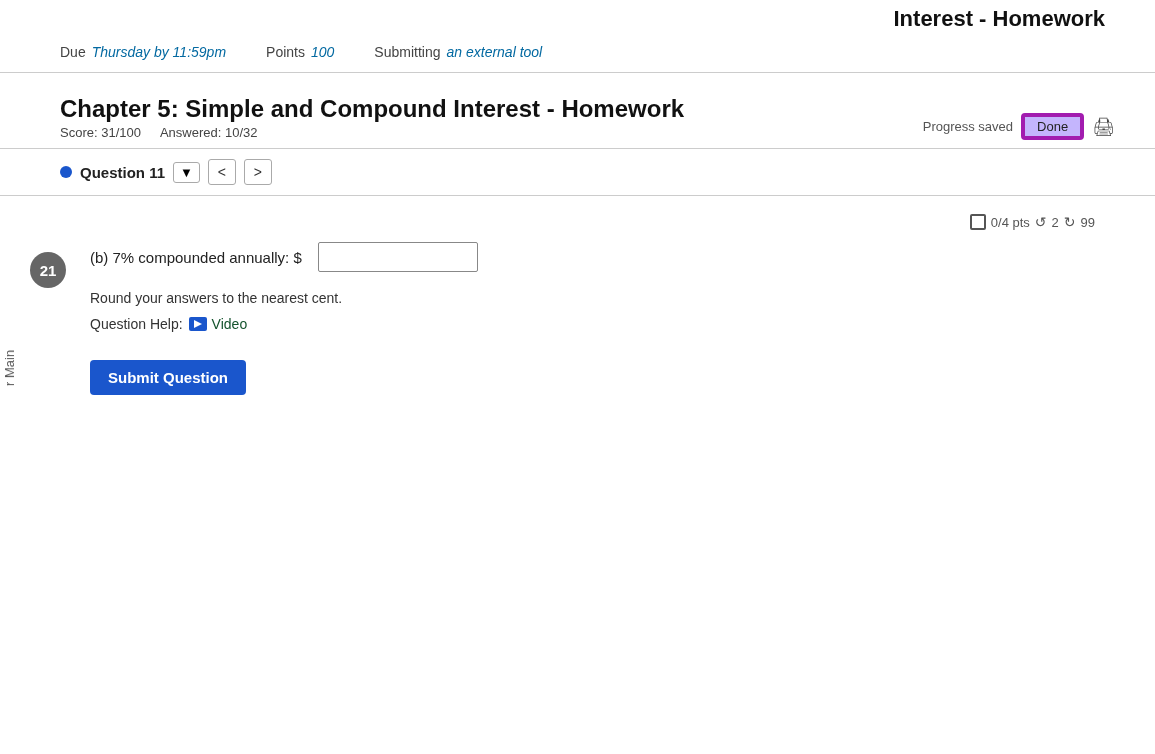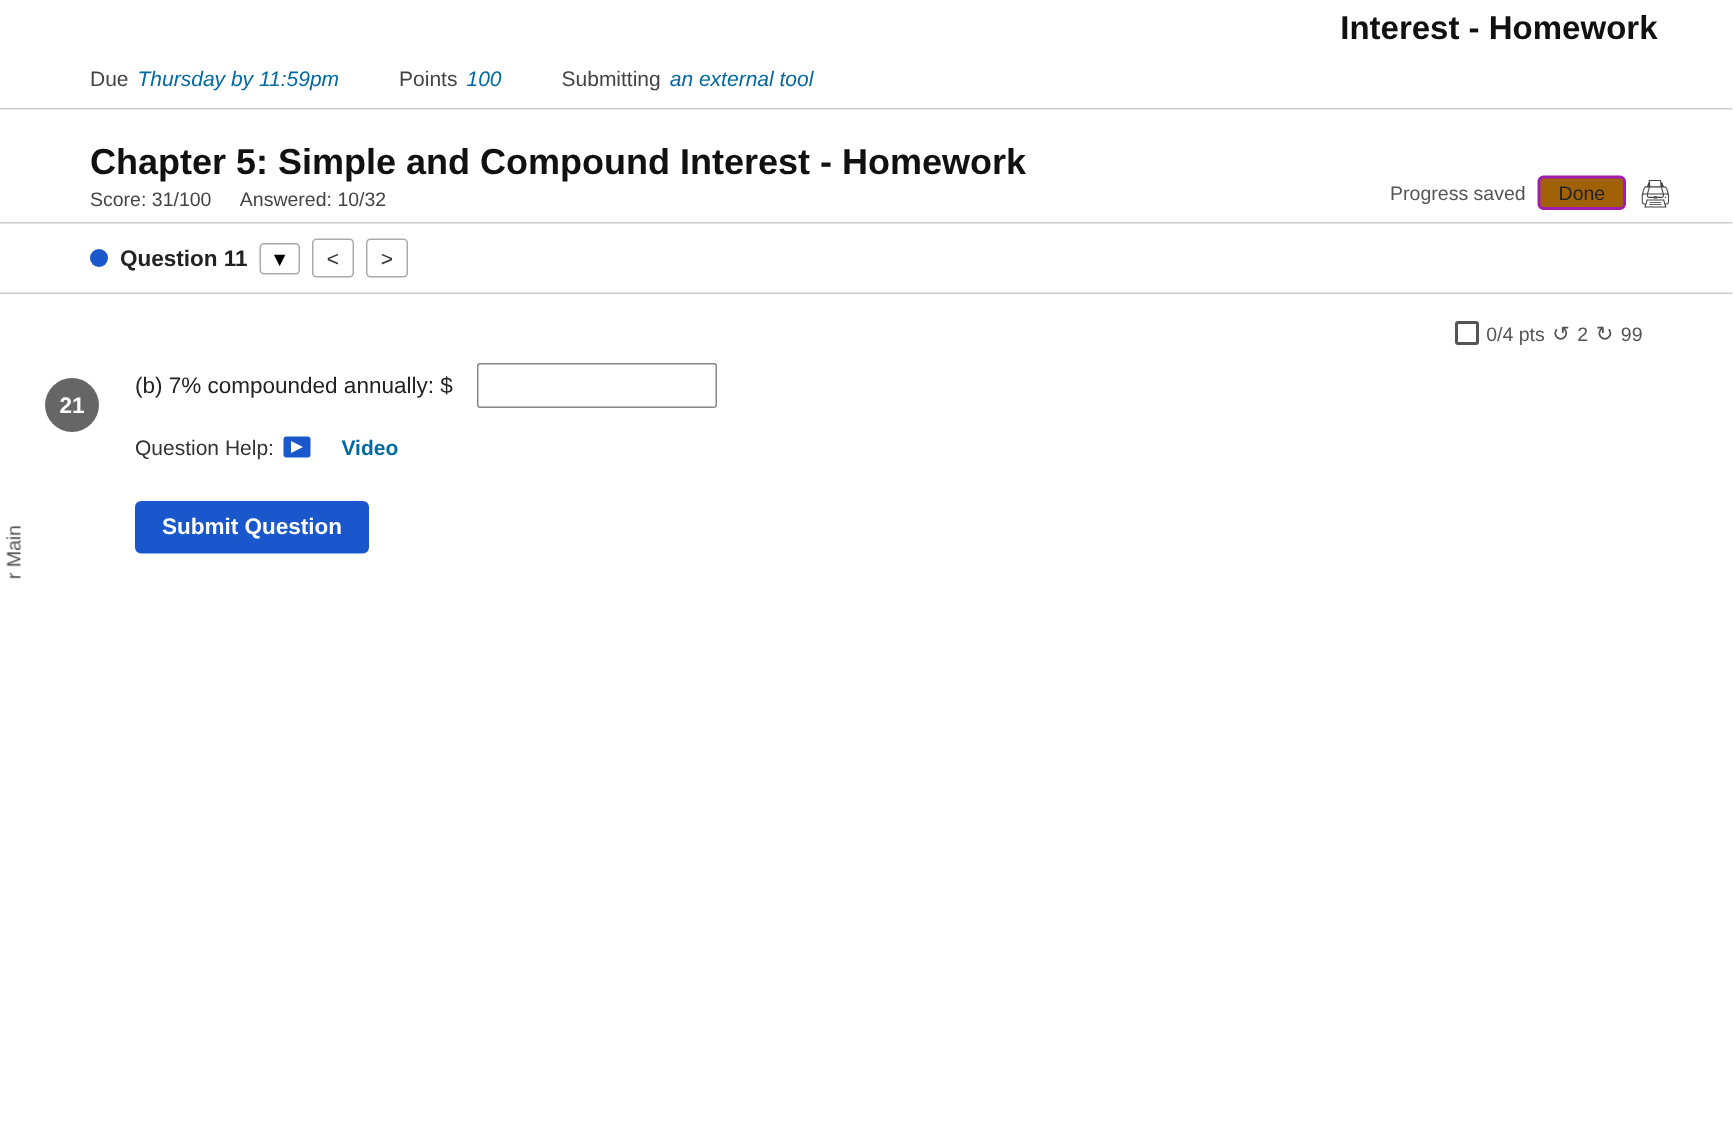--- a/index.html
+++ b/index.html
@@ -62,8 +62,8 @@
       color: #555;
     }
     .done-btn {
-      background: #a16207;
-      border: 2px solid #a21caf;
+      background: #c4b5fd;
+      border: 4px solid #a21caf;
       border-radius: 4px;
       padding: 2px 12px;
       font-size: 13px;

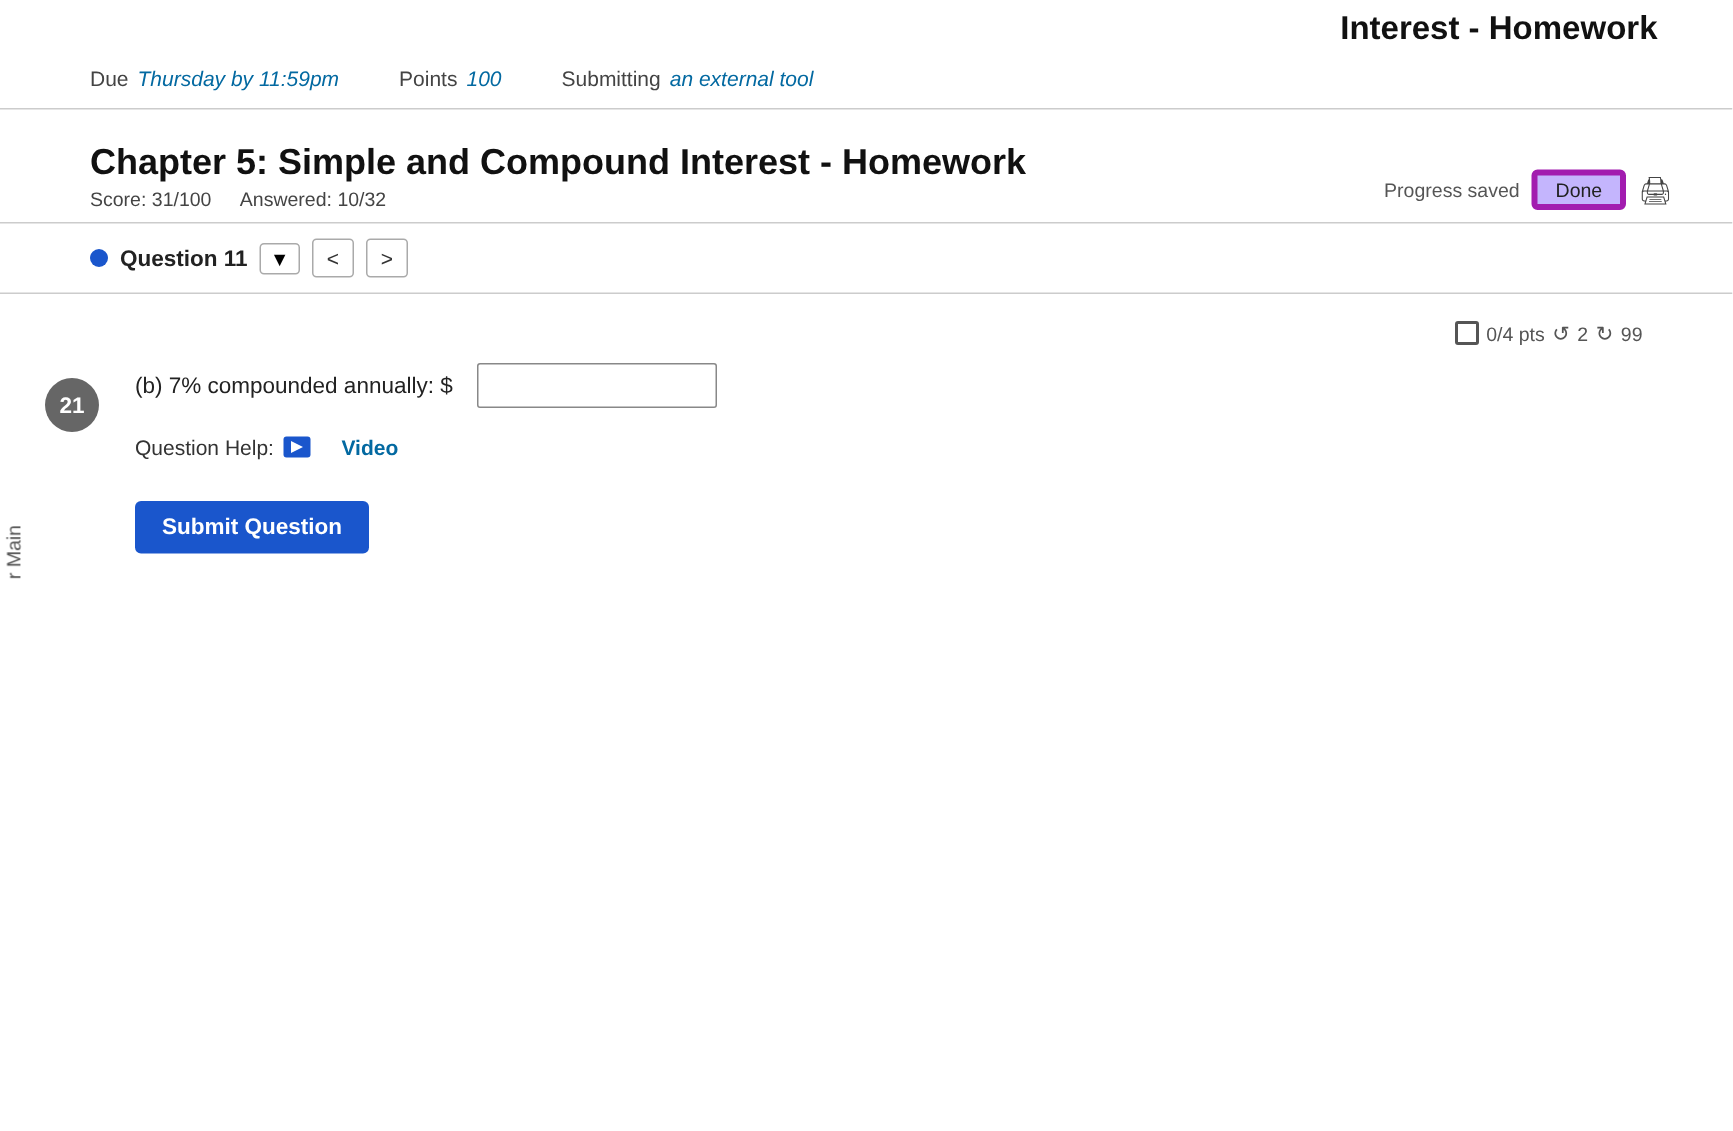--- a/index.html
+++ b/index.html
@@ -328,6 +328,7 @@
   </div>
 
   
+  <div class="round-note">Round your answers to the nearest cent.</div>
 
   
   <div class="question-help">

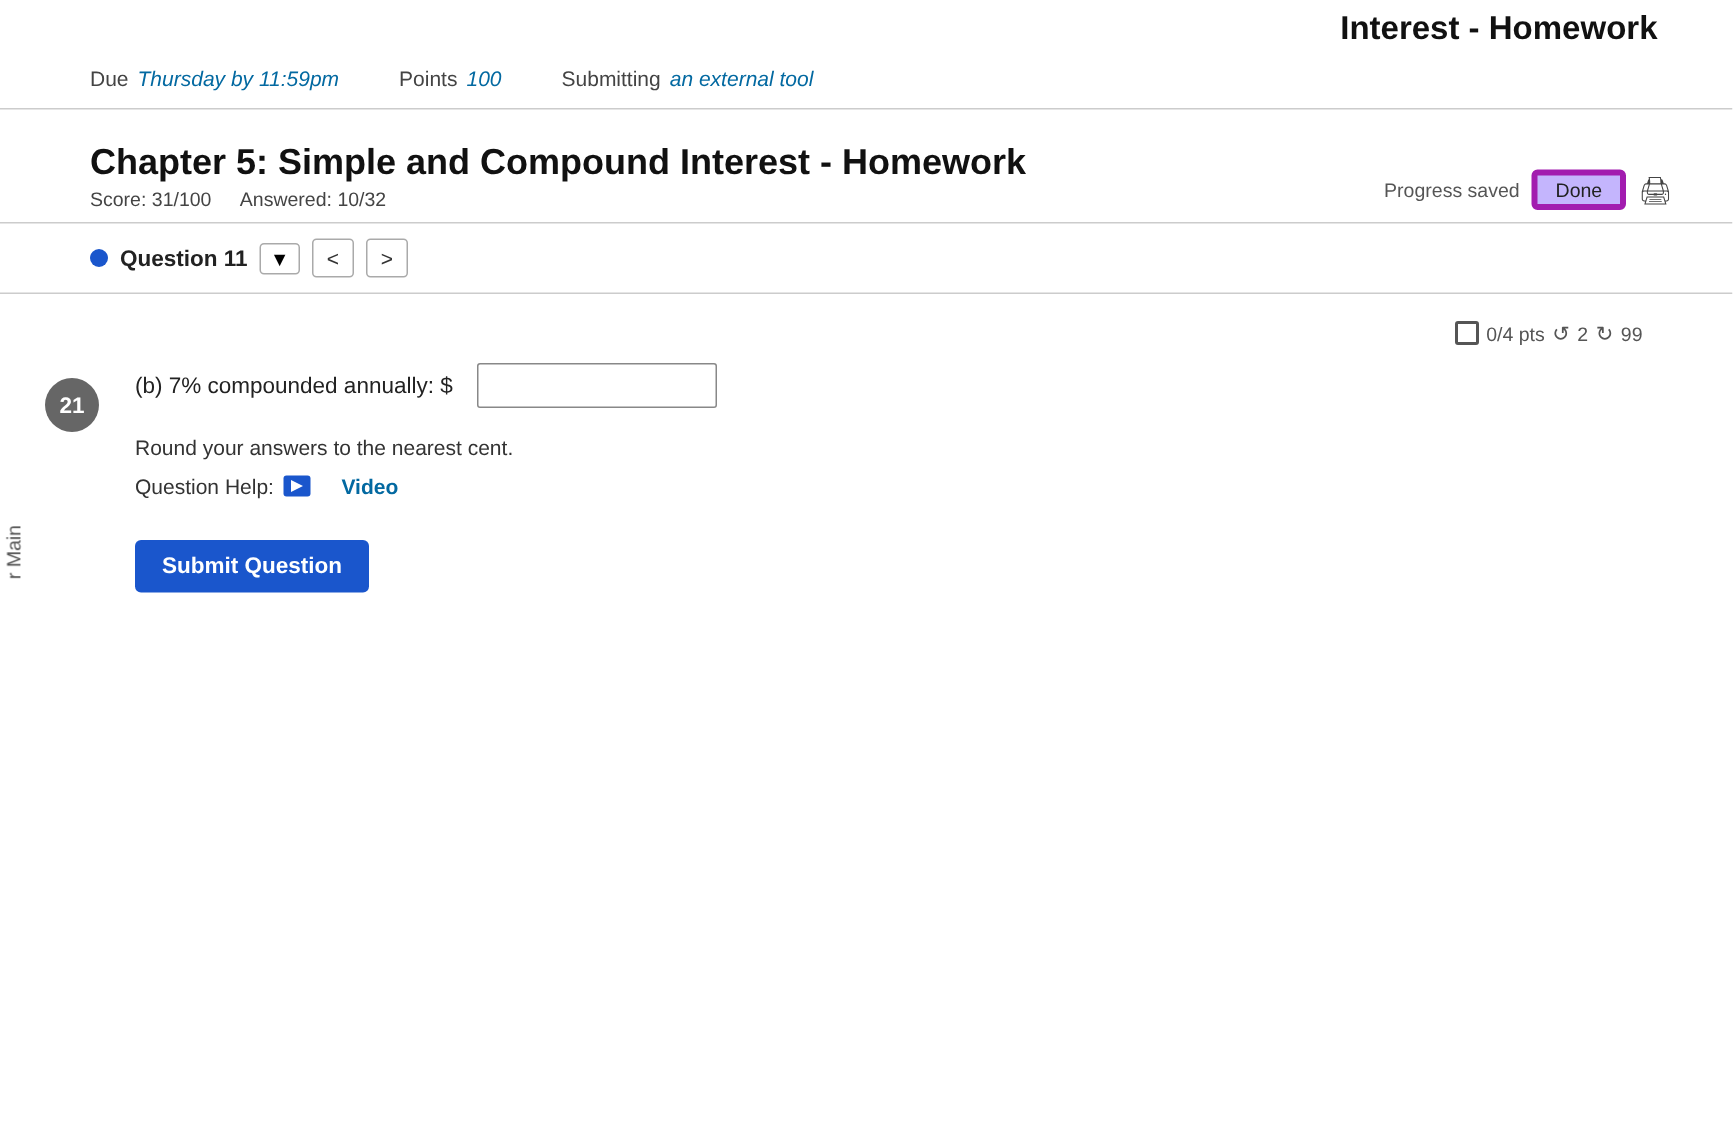--- a/index.html
+++ b/index.html
@@ -210,13 +210,12 @@
       margin-bottom: 28px;
     }
     .video-link {
-      color: #0369a1;
+      color: #14532d;
       text-decoration: none;
       display: flex;
       align-items: center;
-      gap: 21px;
-      font-size: 14px;
-      font-weight: bold;
+      gap: 5px;
+      font-size: 14px;
     }
     .video-icon {
       display: inline-block;

